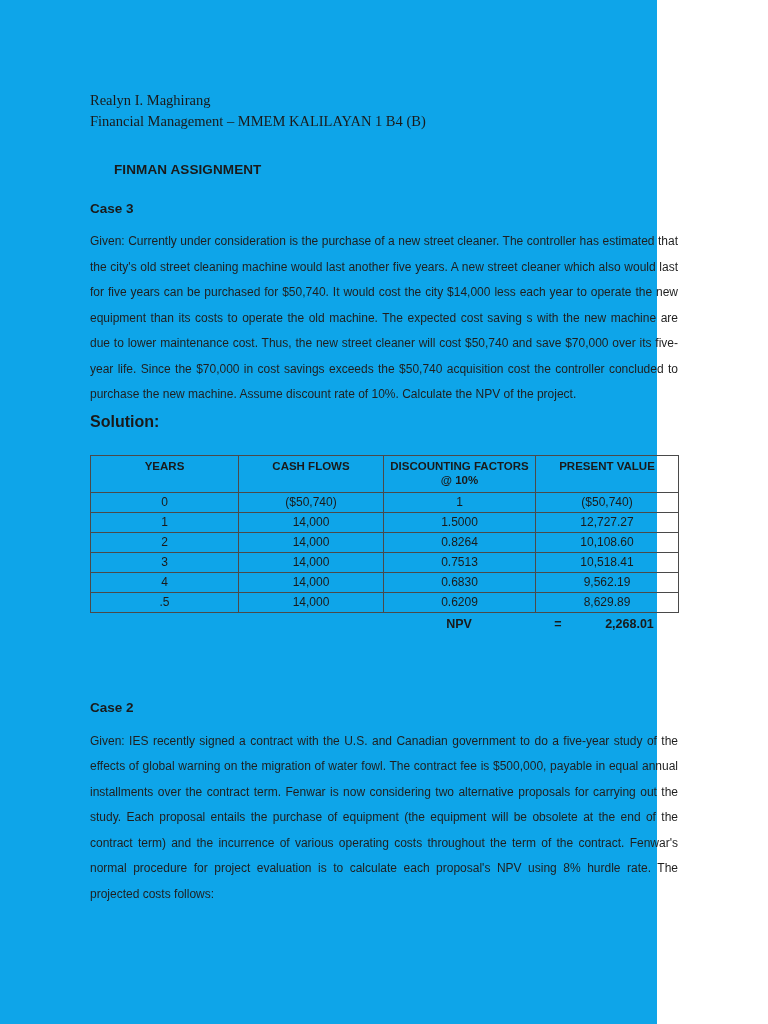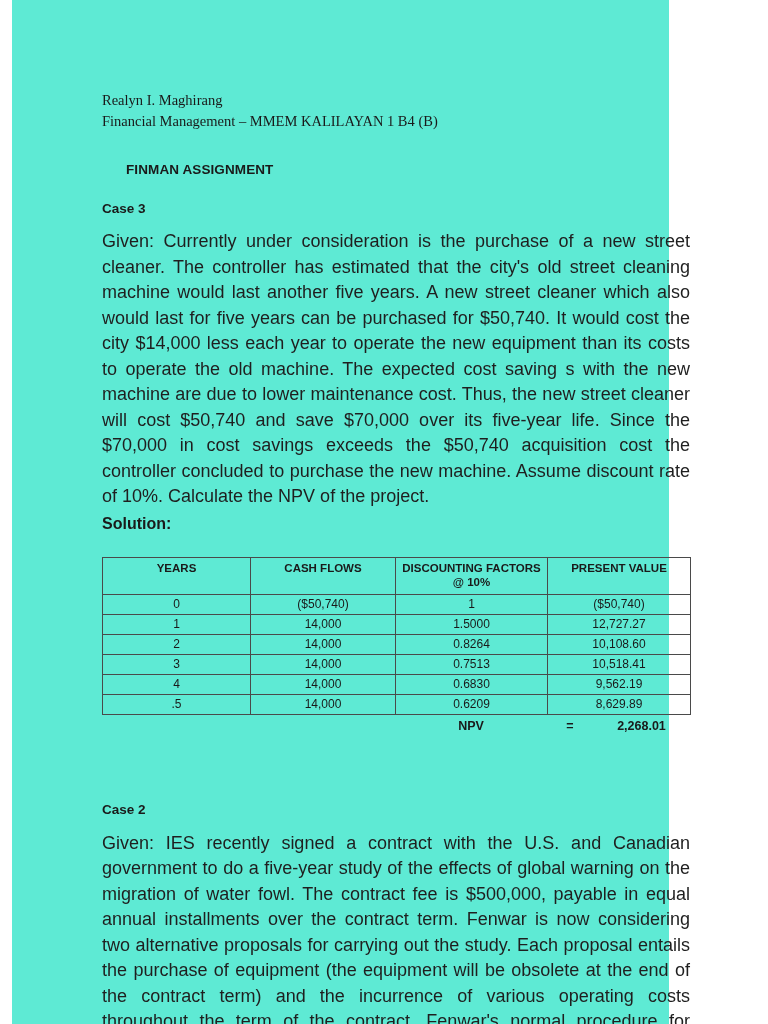--- a/index.html
+++ b/index.html
@@ -17,11 +17,11 @@
   }
   .page {
     position: absolute;
-    left: 12px;
+    left: 0;
     top: 0;
     width: 657px;
     height: 1024px;
-    background: #5eead4;
+    background: #0ea5e9;
   }
   .content {
     position: absolute;

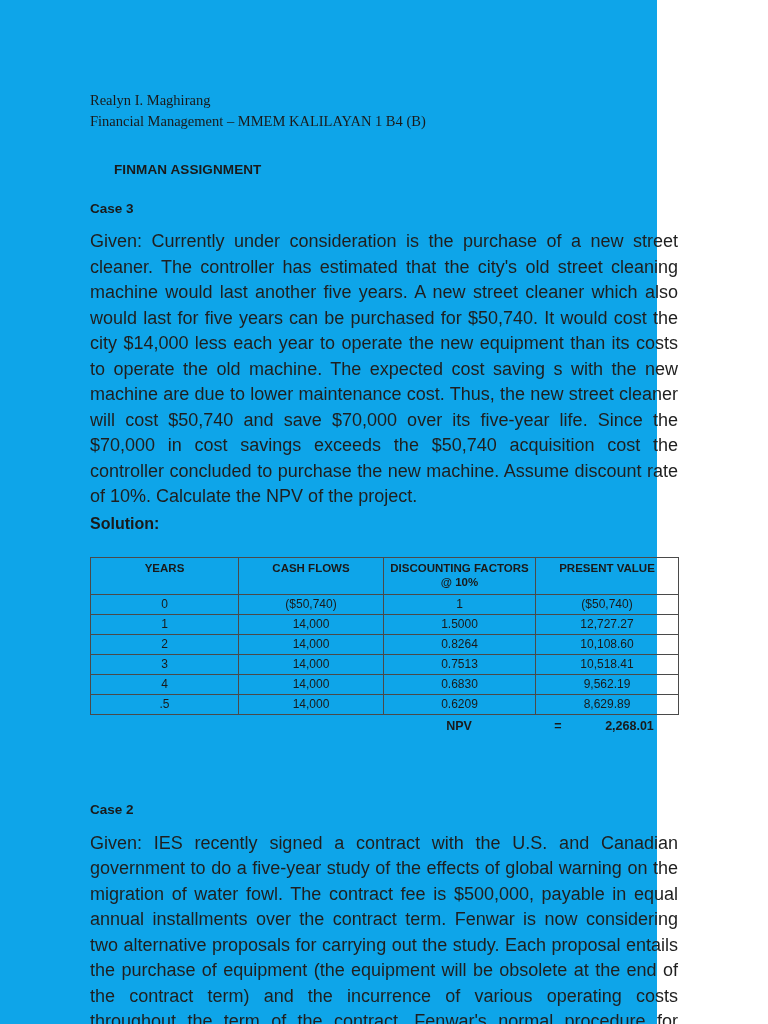--- a/index.html
+++ b/index.html
@@ -62,7 +62,7 @@
 
   
   .para {
-    font-size: 18px;
+    font-size: 12px;
     line-height: 25.5px;
     text-align: justify;
     text-justify: inter-word;

